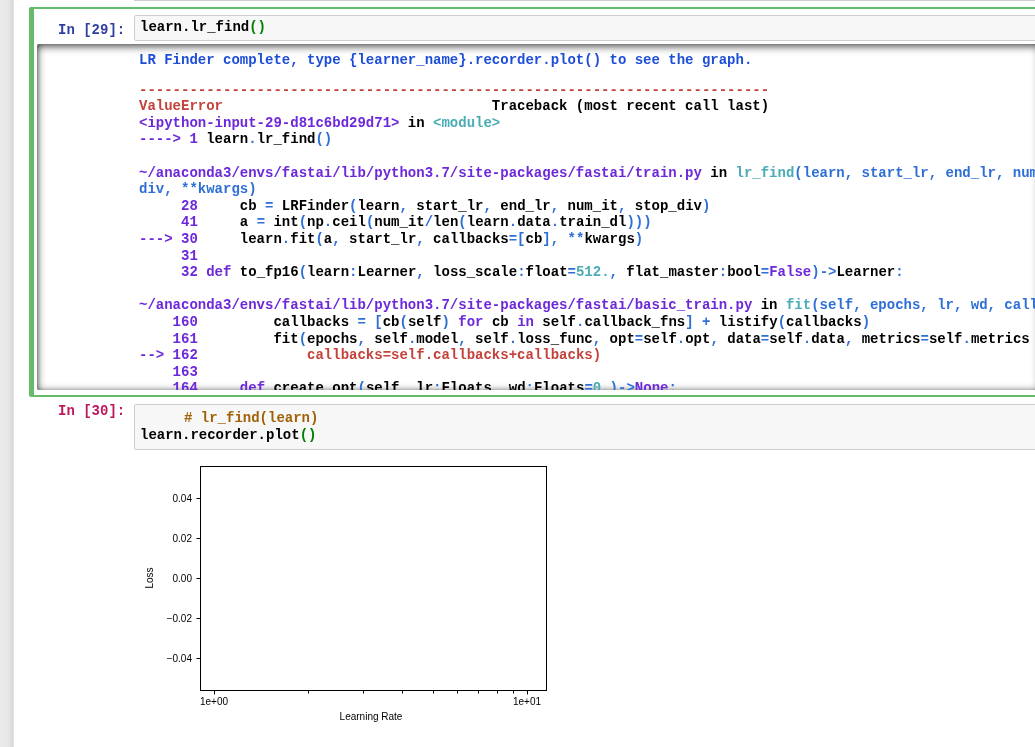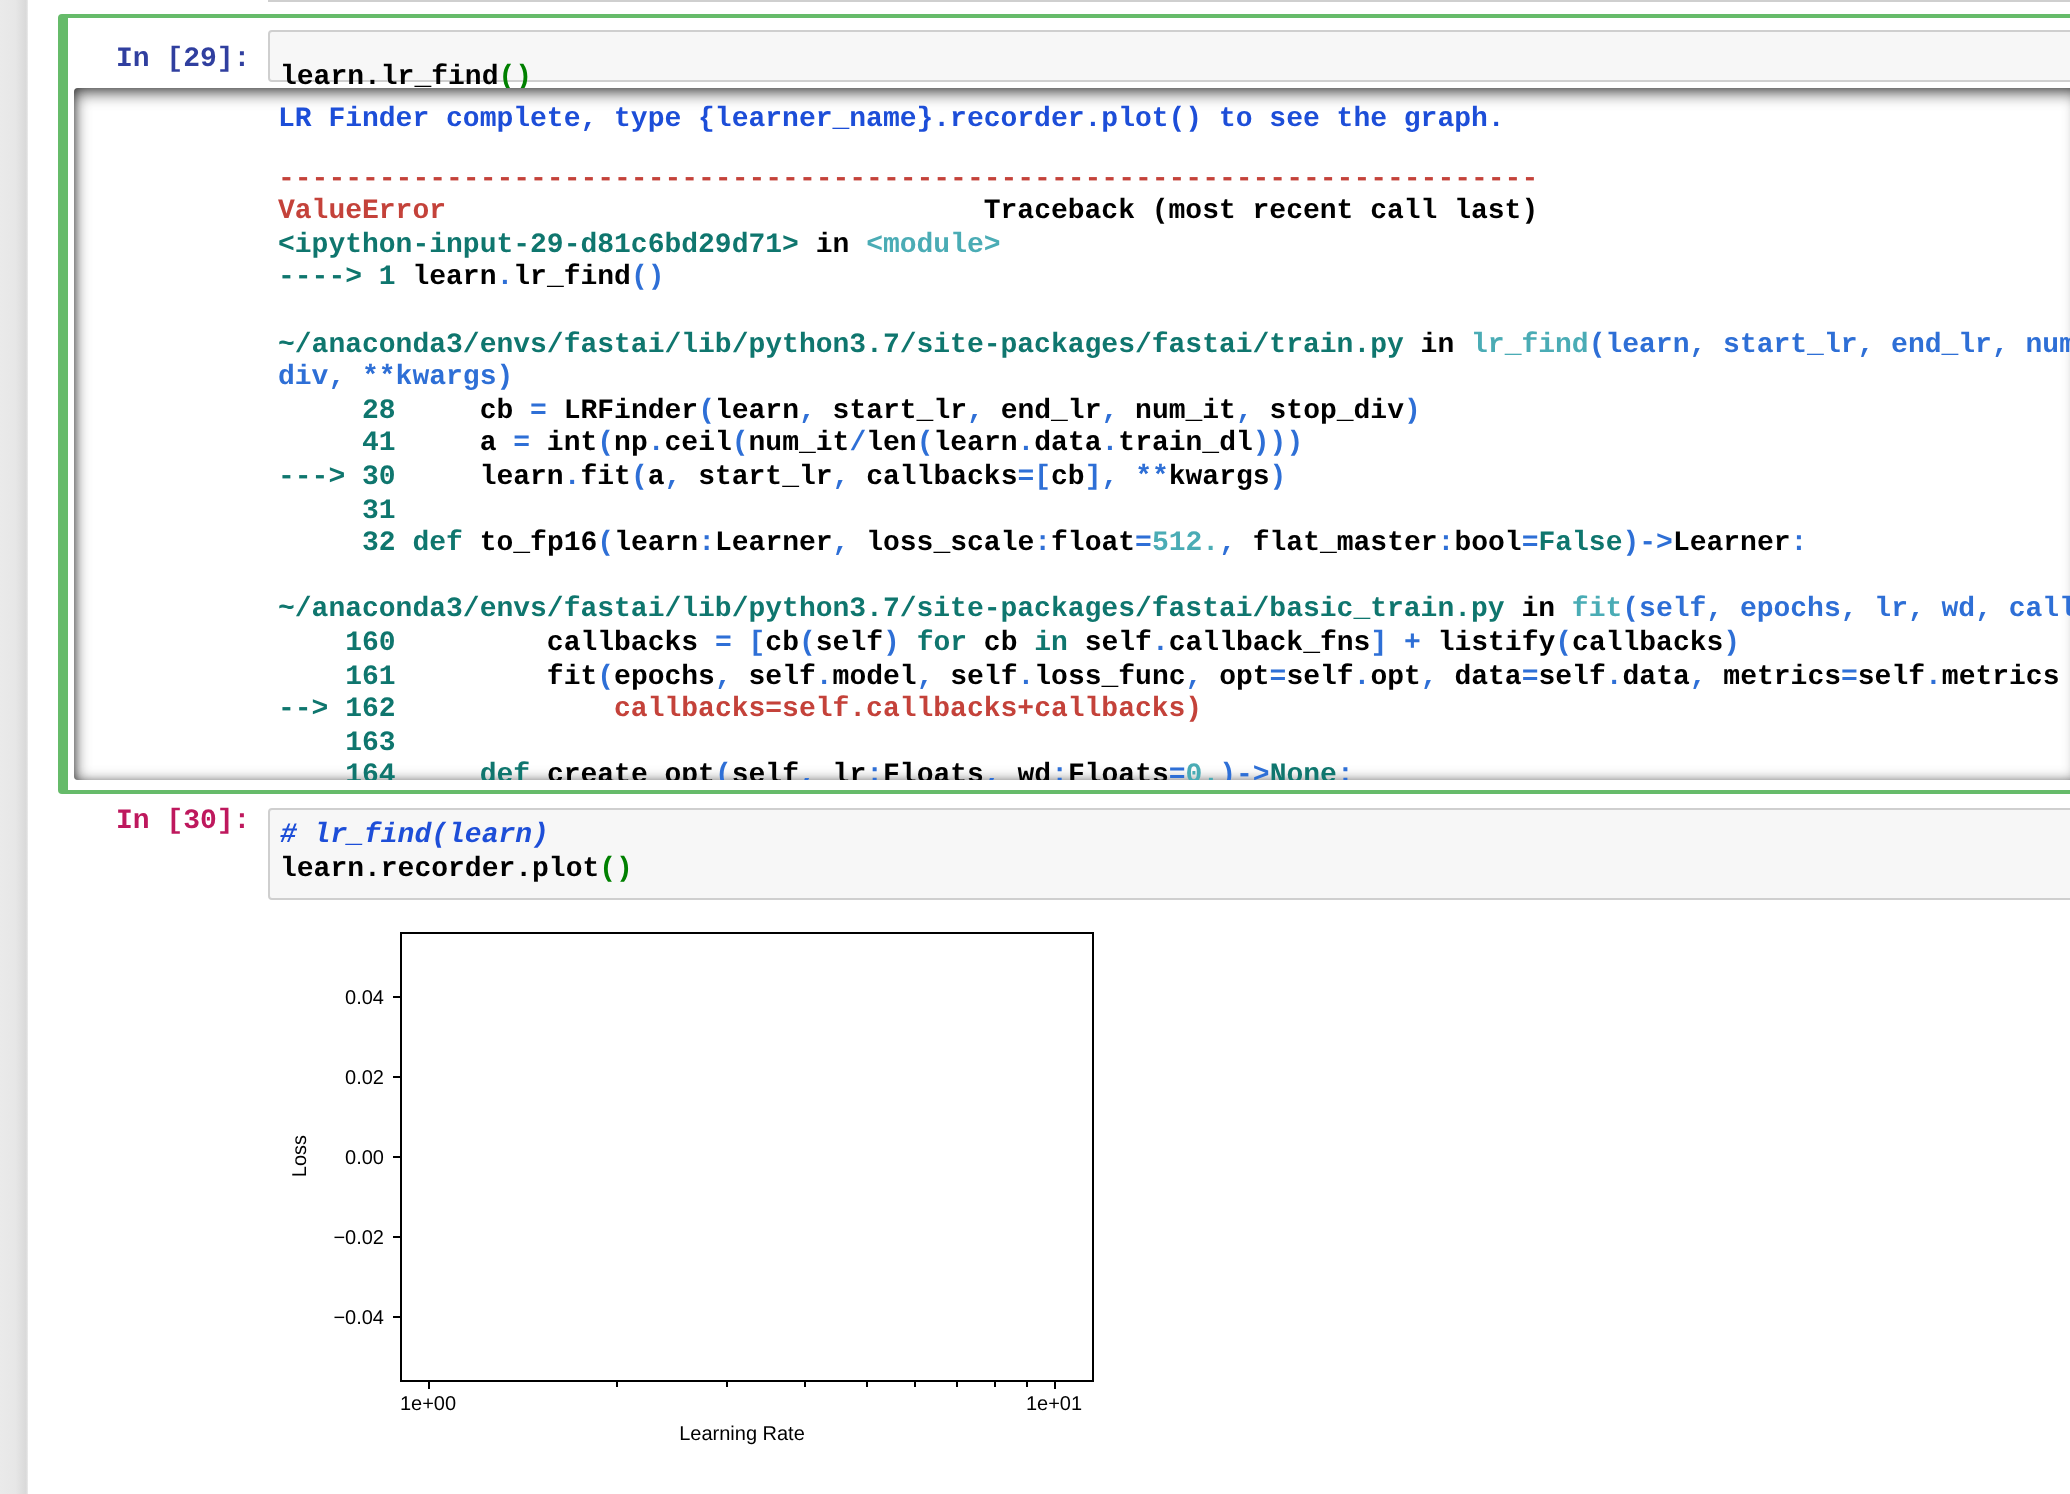--- a/index.html
+++ b/index.html
@@ -13,7 +13,7 @@
 #cell1{position:absolute;left:29px;top:7px;width:1011px;height:389.5px;border:2px solid #66bb6a;border-left:5px solid #66bb6a;border-radius:2px;background:#fff;box-sizing:border-box;}
 #inbox1{position:absolute;left:134px;top:15px;width:906px;height:26px;background:#f7f7f7;border:1px solid #cfcfcf;border-radius:2px;box-sizing:border-box;}
 #prompt1{left:58px;top:22.2px;color:#303f9f;}
-#incode1{left:140px;top:31px;}
+#incode1{left:140px;top:19px;}
 #scroll1{position:absolute;left:37px;top:44px;width:1003px;height:345.5px;background:#fff;border-radius:2px;box-shadow:inset 0 2px 8px rgba(0,0,0,0.75), inset 1.5px 0 4px -1.5px rgba(0,0,0,0.35);overflow:hidden;}
 #prompt2{left:58px;top:403px;color:#be185d;}
 #inbox2{position:absolute;left:134px;top:404px;width:906px;height:46px;background:#f7f7f7;border:1px solid #cfcfcf;border-radius:2px;box-sizing:border-box;}

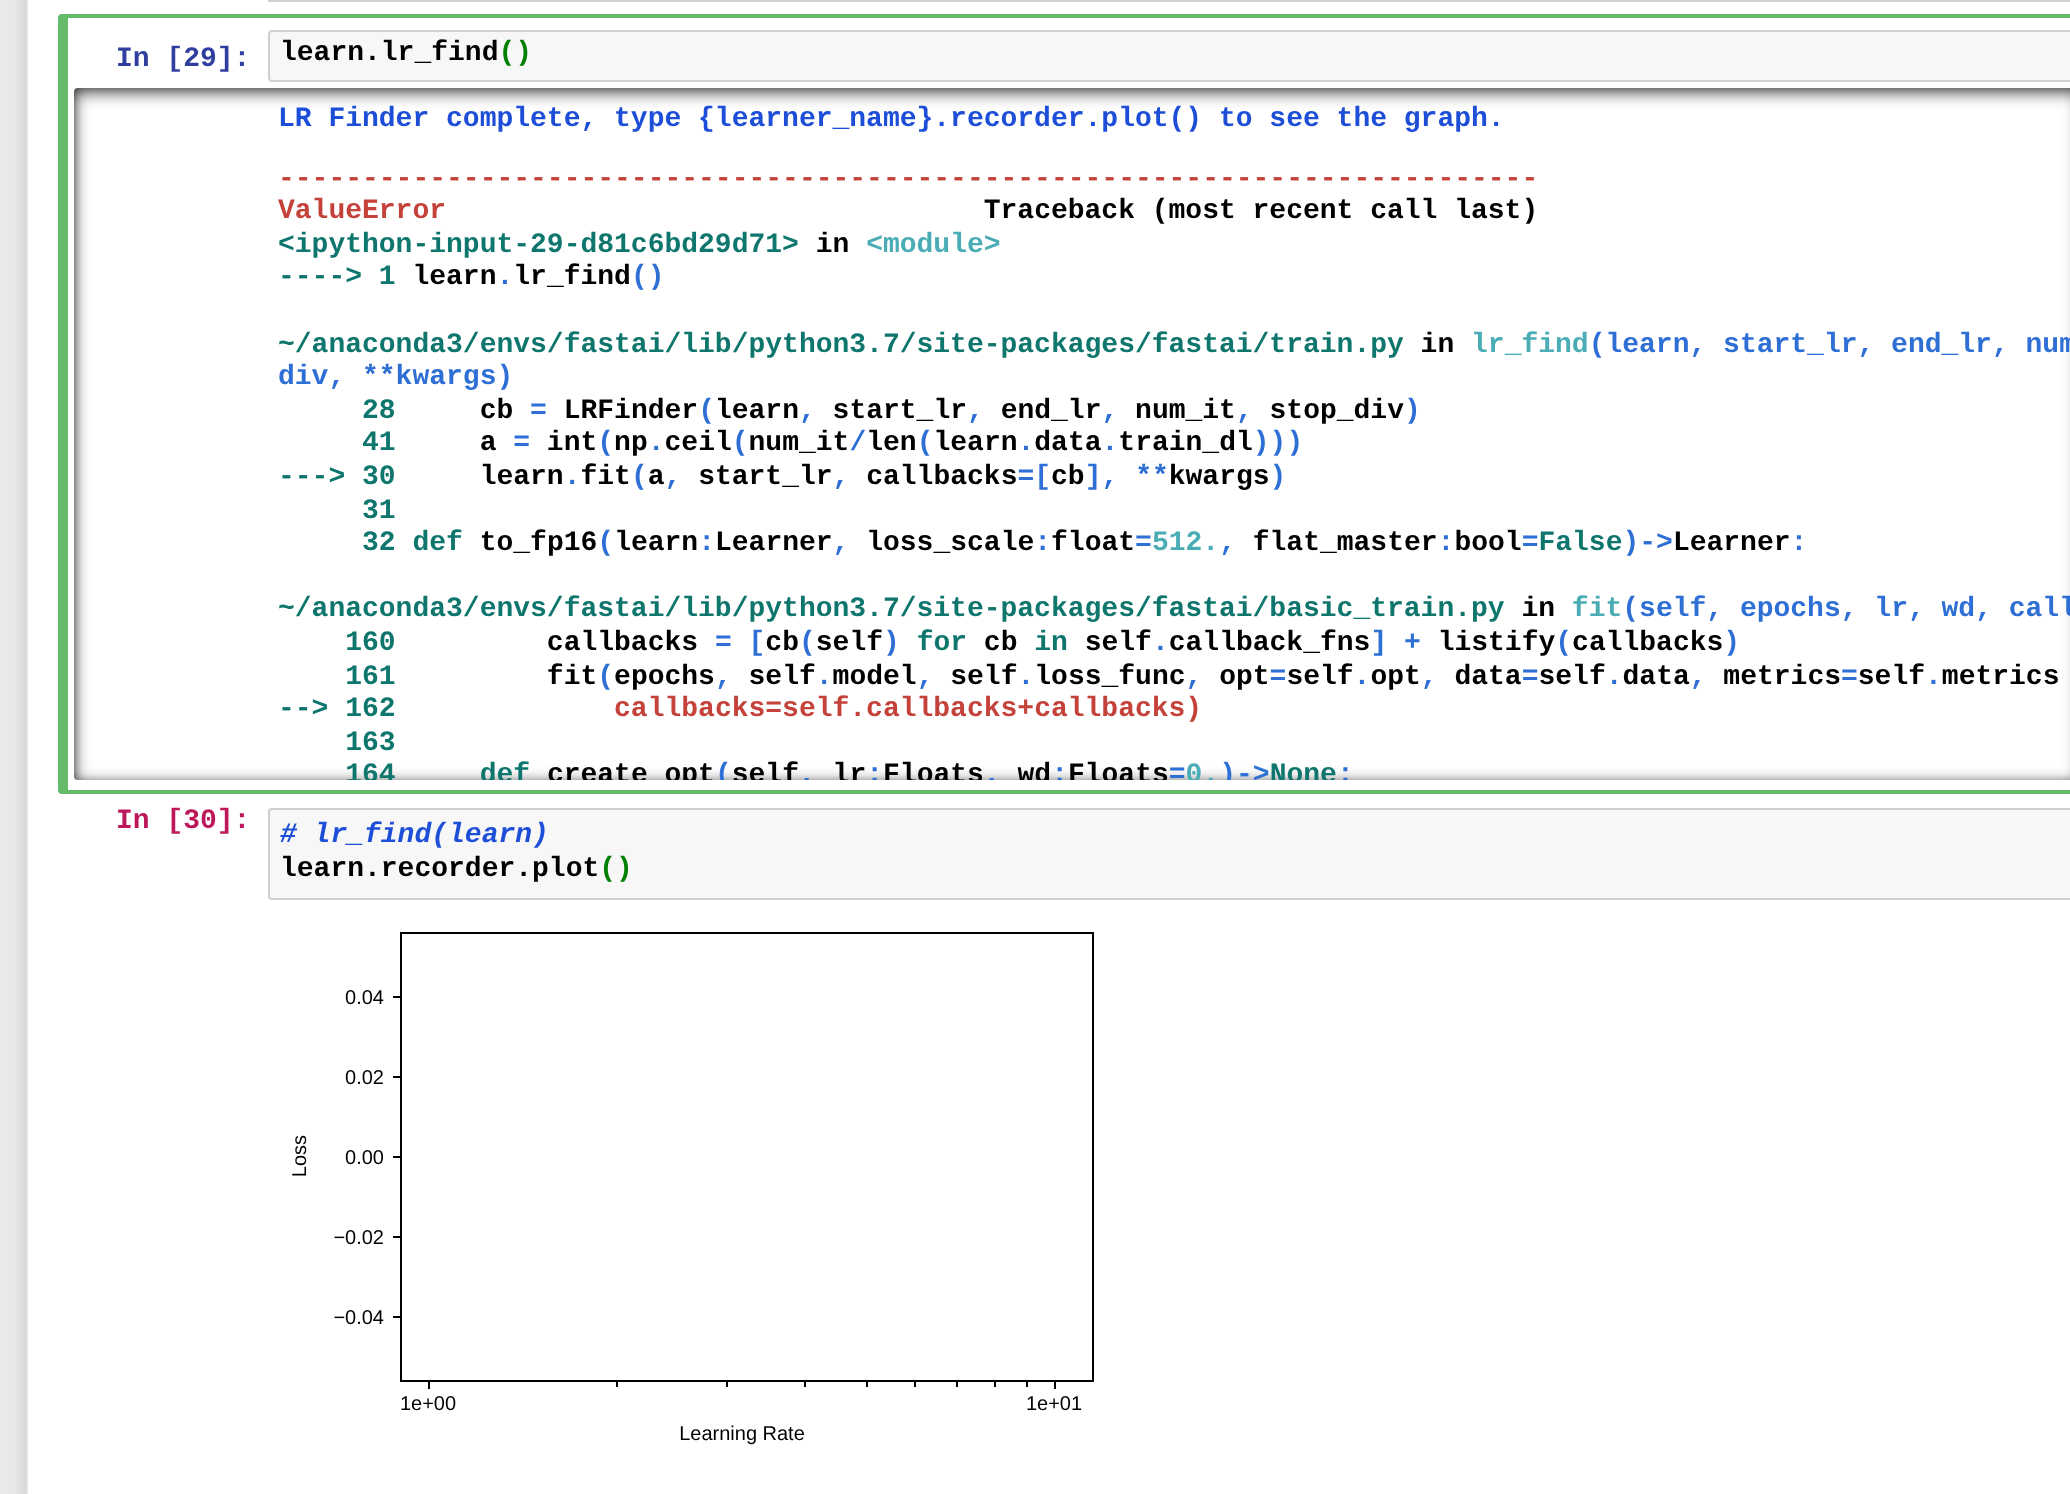--- a/index.html
+++ b/index.html
@@ -4,7 +4,7 @@
 <style>
 html,body{margin:0;padding:0;width:1035px;height:747px;overflow:hidden;background:#fff;}
 .mono{font-family:"Liberation Mono",monospace;font-weight:bold;font-size:14px;line-height:16.6px;white-space:pre;position:absolute;margin:0;}
-.g{color:#0f766e;}
+.g{color:#6d28d9;}
 .c{color:#4aacb5;font-family:Liberation Mono, monospace;}
 .b{color:#2e6fd6;}
 .r{color:#c4423a;}

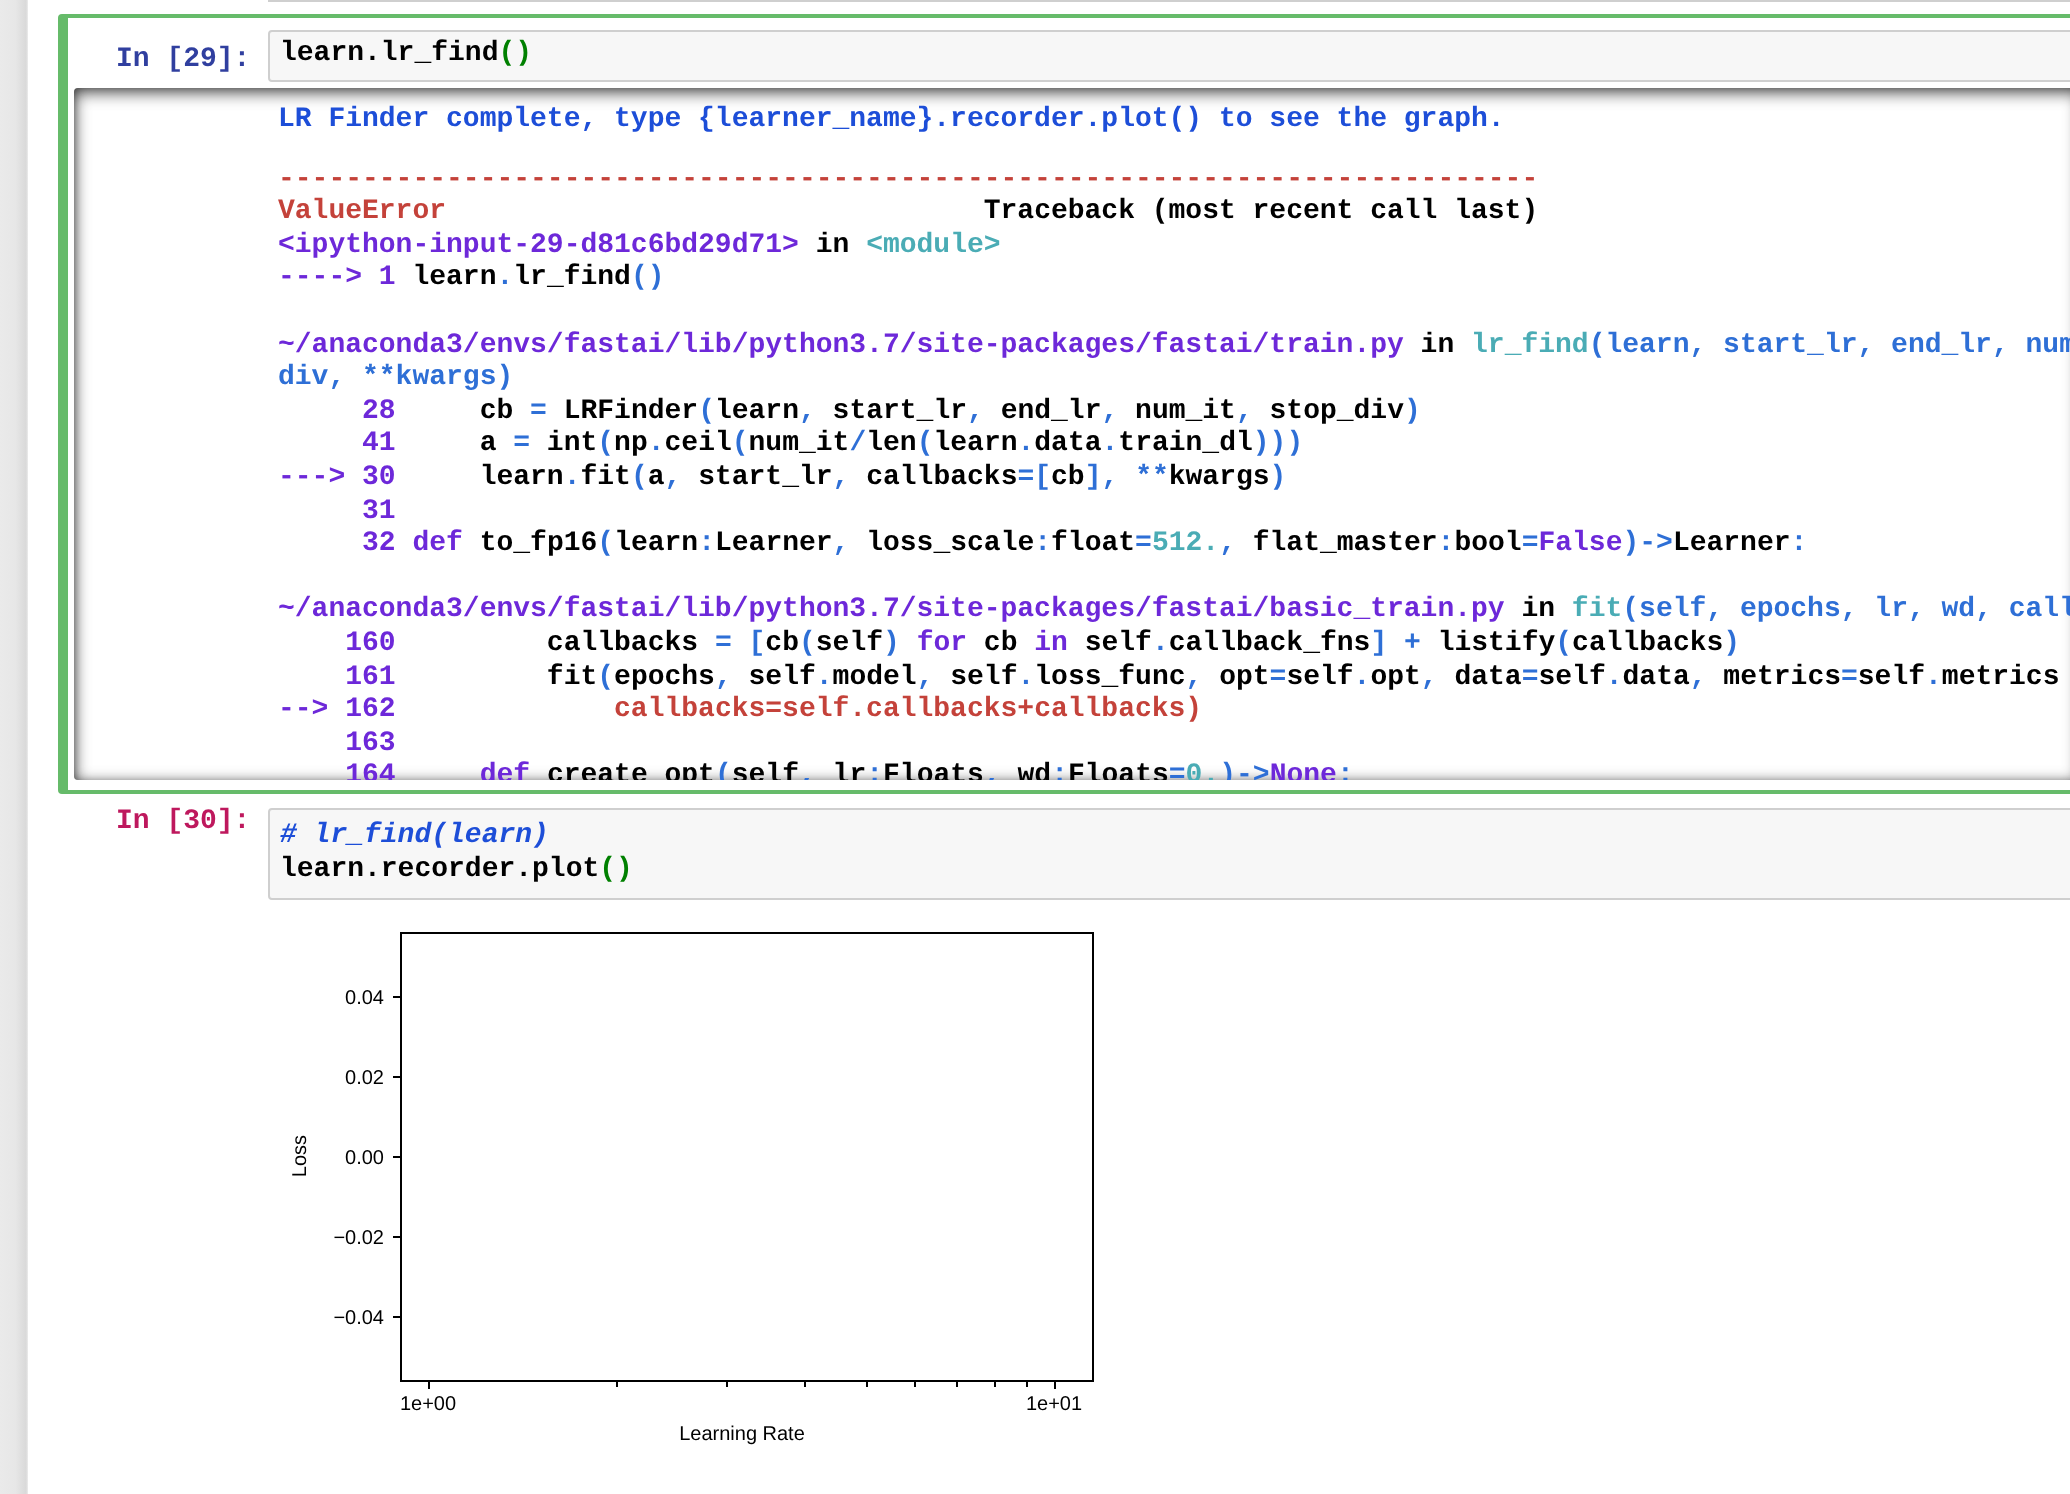--- a/index.html
+++ b/index.html
@@ -18,7 +18,7 @@
 #prompt2{left:58px;top:403px;color:#be185d;}
 #inbox2{position:absolute;left:134px;top:404px;width:906px;height:46px;background:#f7f7f7;border:1px solid #cfcfcf;border-radius:2px;box-sizing:border-box;}
 #incode2{left:140px;top:410.3px;}
-.cm-comment{color:#1d4ed8;font-style:italic;}
+.cm-comment{color:#a16207;margin-left:44px;}
 </style>
 </head>
 <body>

